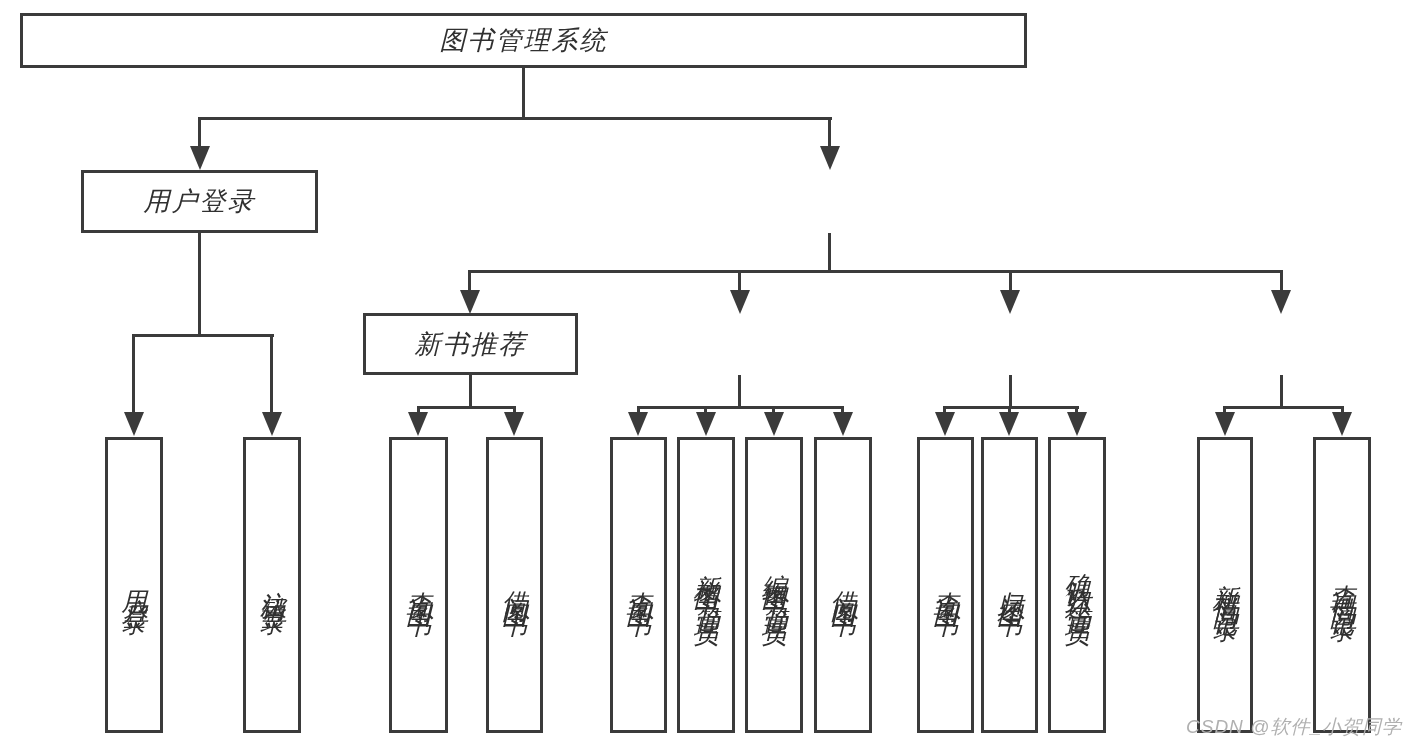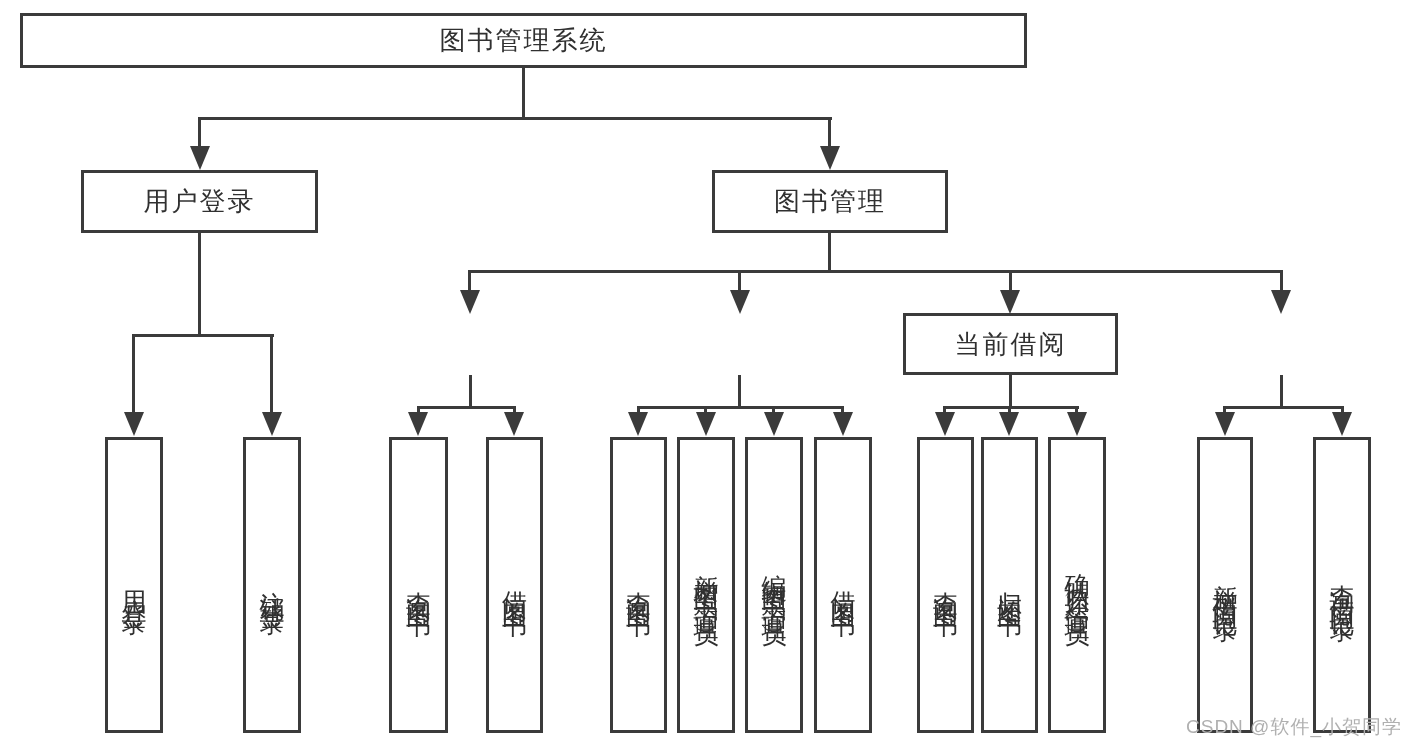--- a/index.html
+++ b/index.html
@@ -15,6 +15,7 @@
     width:1405px;height:747px;
     background:var(--background);
     overflow:hidden;
+    font-style:italic;
   }
   
   .b{

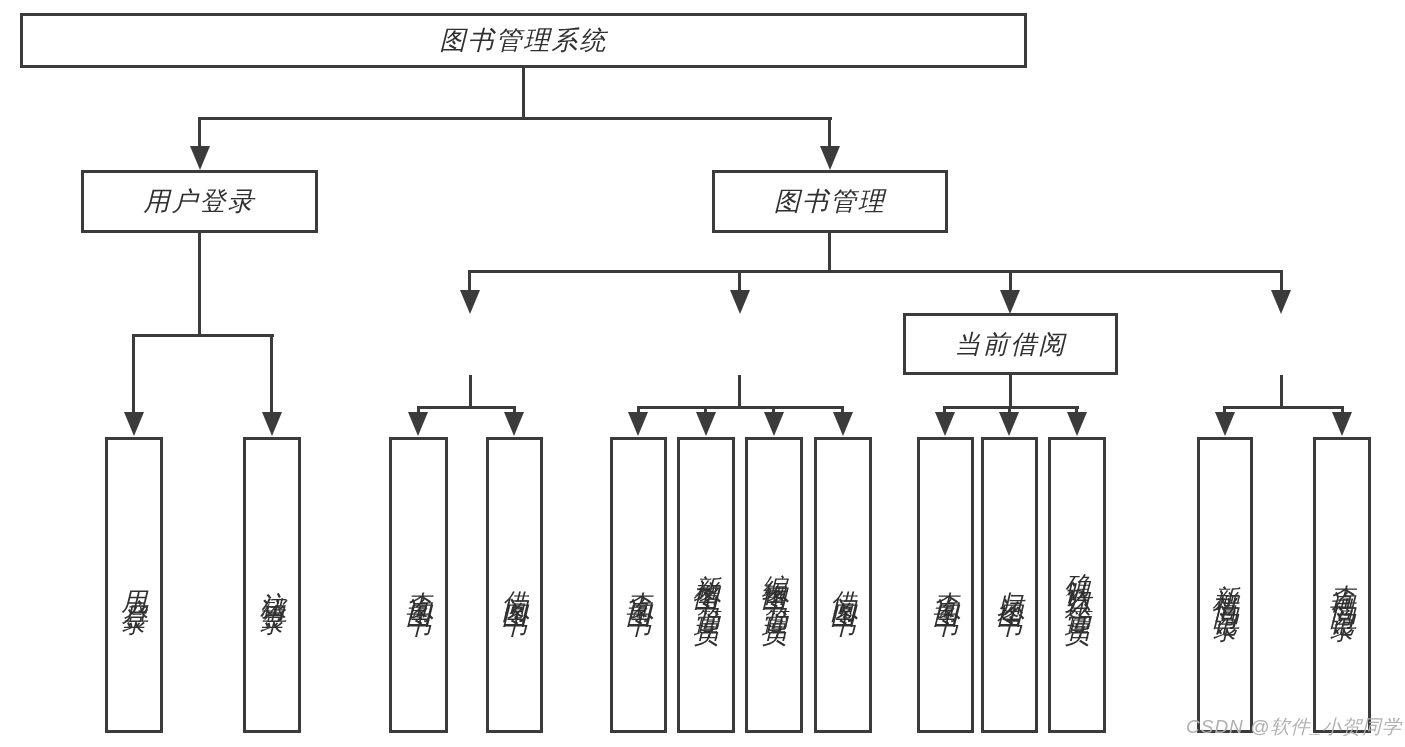--- a/index.html
+++ b/index.html
@@ -74,9 +74,6 @@
 
   <div class="b" style="left:81px;top:170px;width:237px;height:63px">
     <span class="hlabel">用户登录</span>
-  </div>
-  <div class="b" style="left:712px;top:170px;width:236px;height:63px">
-    <span class="hlabel">图书管理</span>
   </div>
 
   <div class="vl" style="left:198px;top:233px;height:104px"></div>

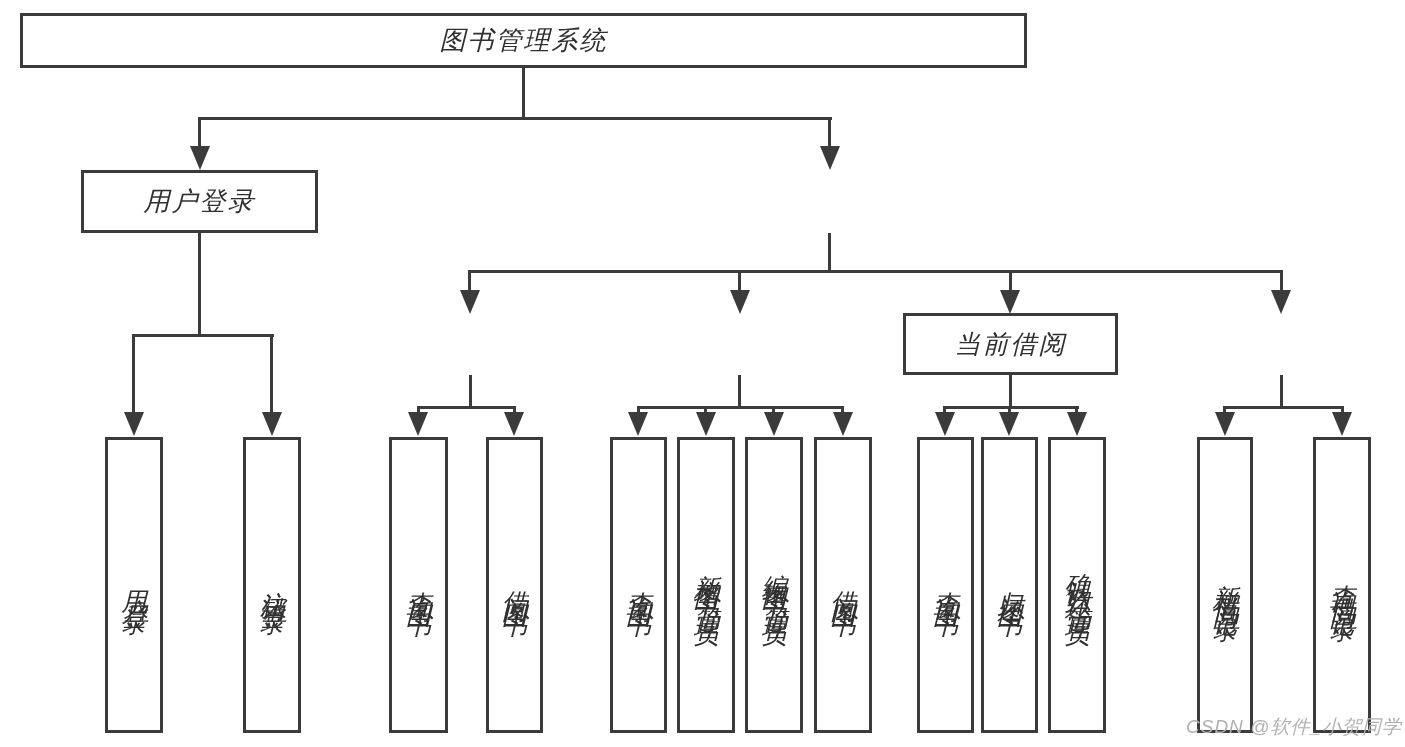--- a/index.html
+++ b/index.html
@@ -94,6 +94,9 @@
   <div class="vl" style="left:1280px;top:270px;height:23px"></div>
   <div class="ah" style="left:1271px;top:290px"></div>
 
+  <div class="b" style="left:363px;top:313px;width:215px;height:62px">
+    <span class="hlabel">新书推荐</span>
+  </div>
   <div class="b" style="left:903px;top:313px;width:215px;height:62px">
     <span class="hlabel">当前借阅</span>
   </div>

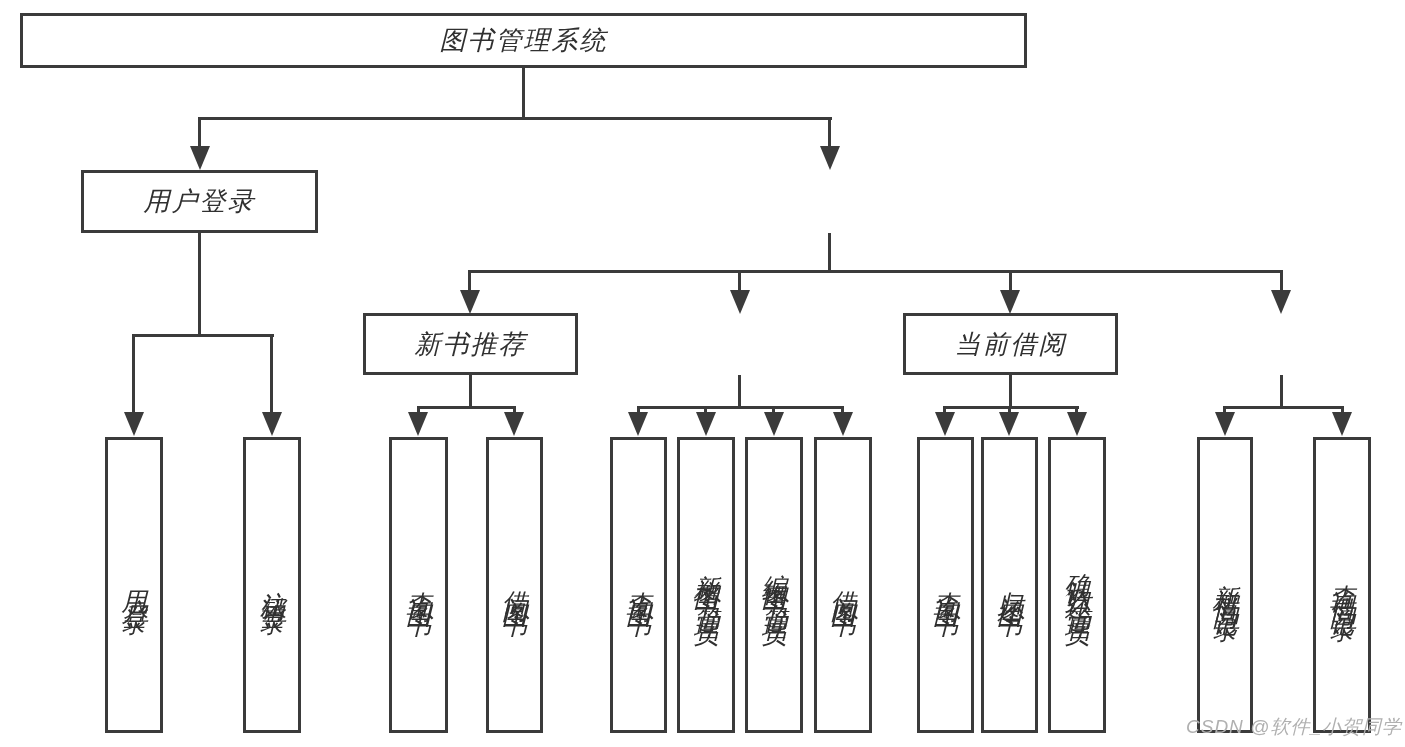--- a/index.html
+++ b/index.html
@@ -97,9 +97,6 @@
   <div class="b" style="left:363px;top:313px;width:215px;height:62px">
     <span class="hlabel">新书推荐</span>
   </div>
-  <div class="b" style="left:903px;top:313px;width:215px;height:62px">
-    <span class="hlabel">当前借阅</span>
-  </div>
 
   <div class="vl" style="left:469px;top:375px;height:34px"></div>
   <div class="hl" style="left:417px;top:406px;width:99px"></div>

